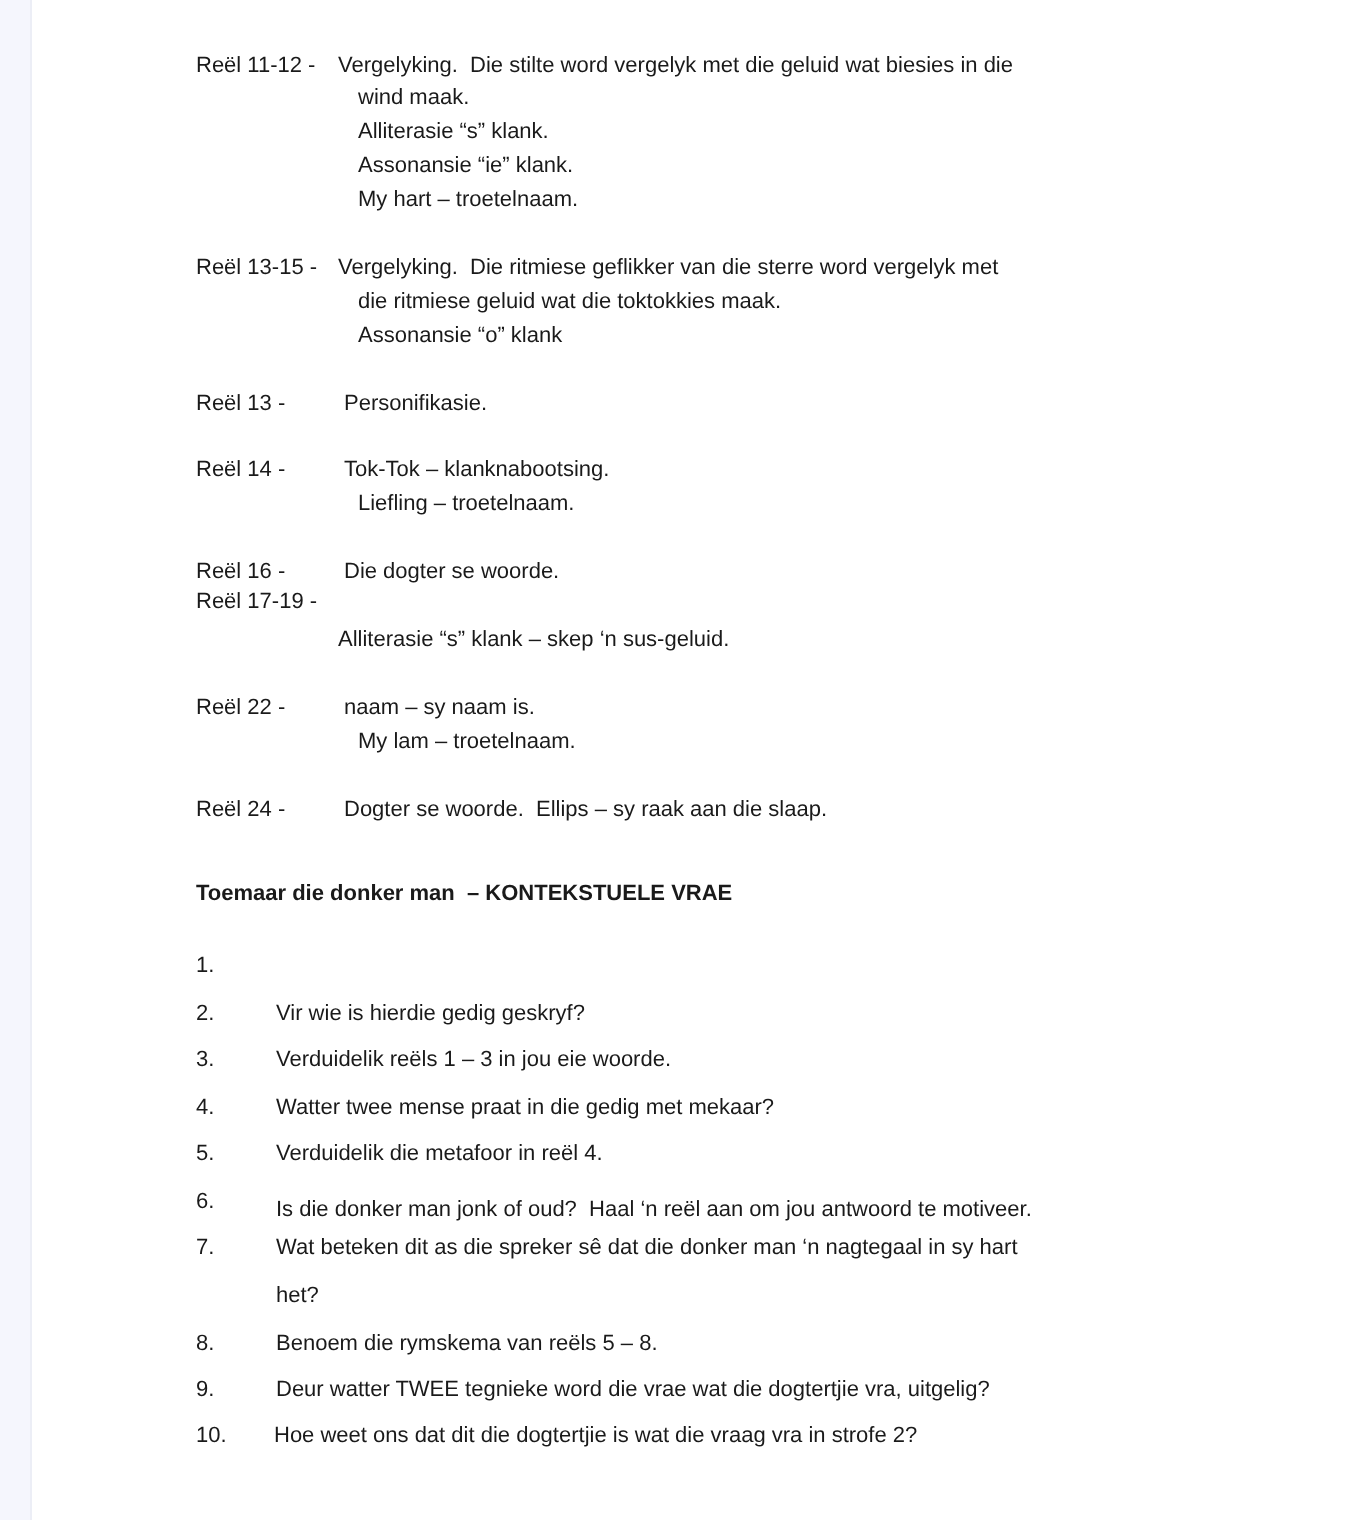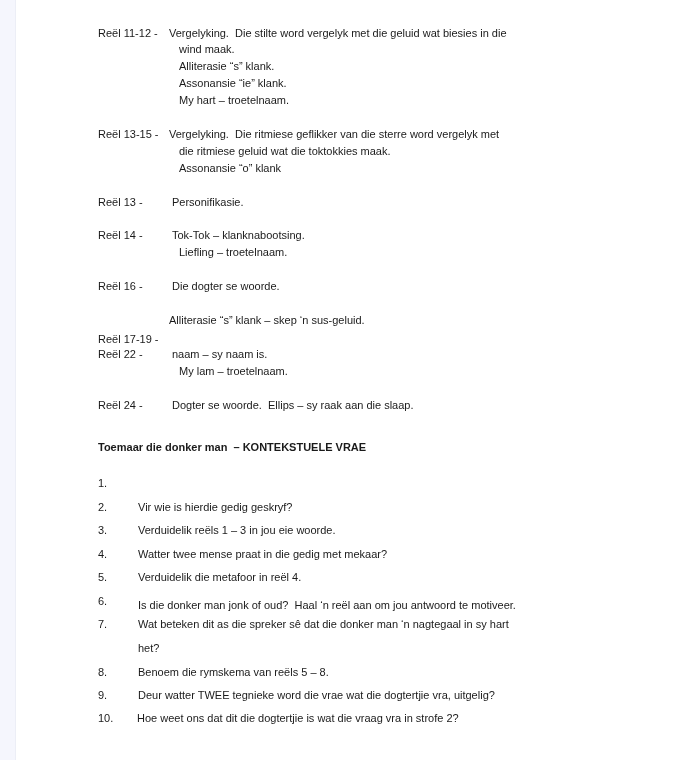--- a/index.html
+++ b/index.html
@@ -66,7 +66,7 @@
   <span class="line" style="left:82px; top:279px;">Reël 16 -</span>
   <span class="line" style="left:156px; top:279px;">Die dogter se woorde.</span>
 
-  <span class="line" style="left:82px; top:332px;">Reël 17-19 -</span>
+  <span class="line" style="left:82px; top:294px;">Reël 17-19 -</span>
   <span class="line" style="left:153px; top:313px;">Alliterasie “s” klank – skep ‘n sus-geluid.</span>
 
   <span class="line" style="left:82px; top:347px;">Reël 22 -</span>

